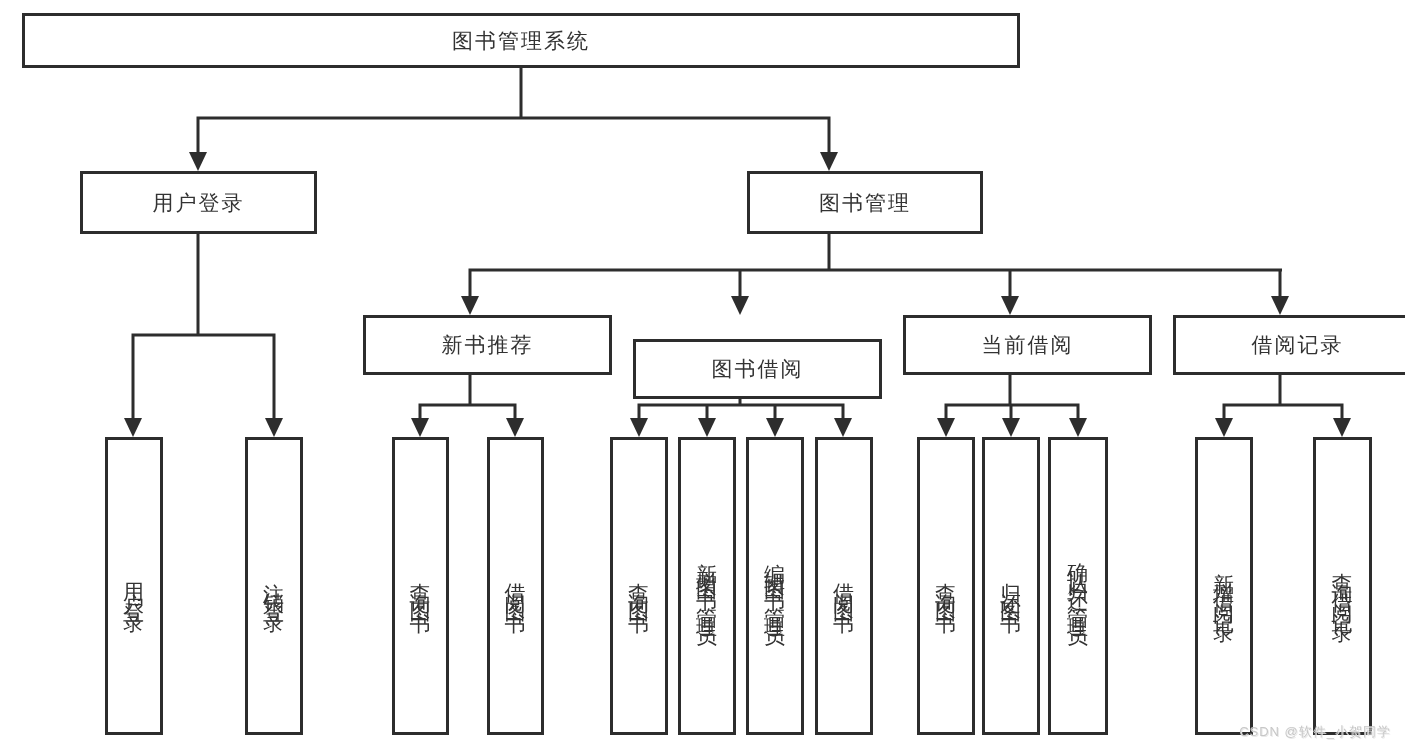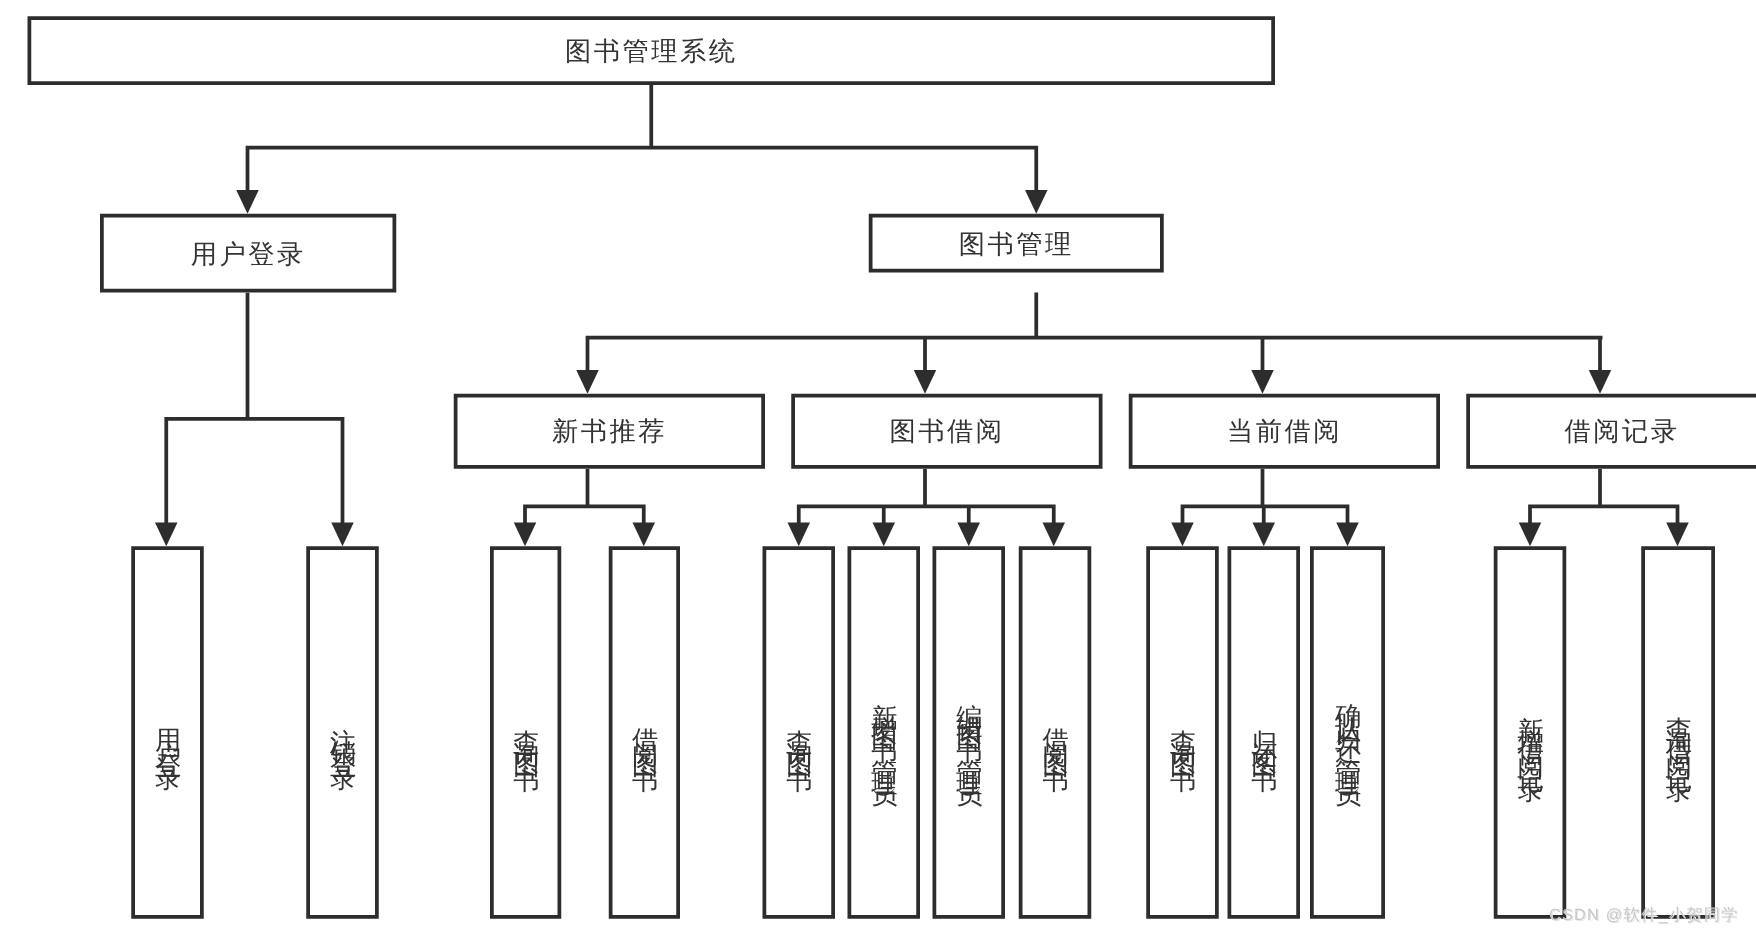--- a/index.html
+++ b/index.html
@@ -27,7 +27,7 @@
   }
   .node.root  { left: 22px;  top: 13px;  width: 998px; height: 55px; border-width: 3px; }
   .node.lv2-0 { left: 80px;  top: 171px; width: 237px; height: 63px; }
-  .node.lv2-1 { left: 695px; top: 171px; width: 236px; height: 47px; }
+  .node.lv2-1 { left: 747px; top: 171px; width: 236px; height: 63px; }
   .node.lv3   { top: 315px; width: 249px; height: 60px; }
   .node.lv3-0 { left: 363px; }
   .node.lv3-1 { left: 633px; }

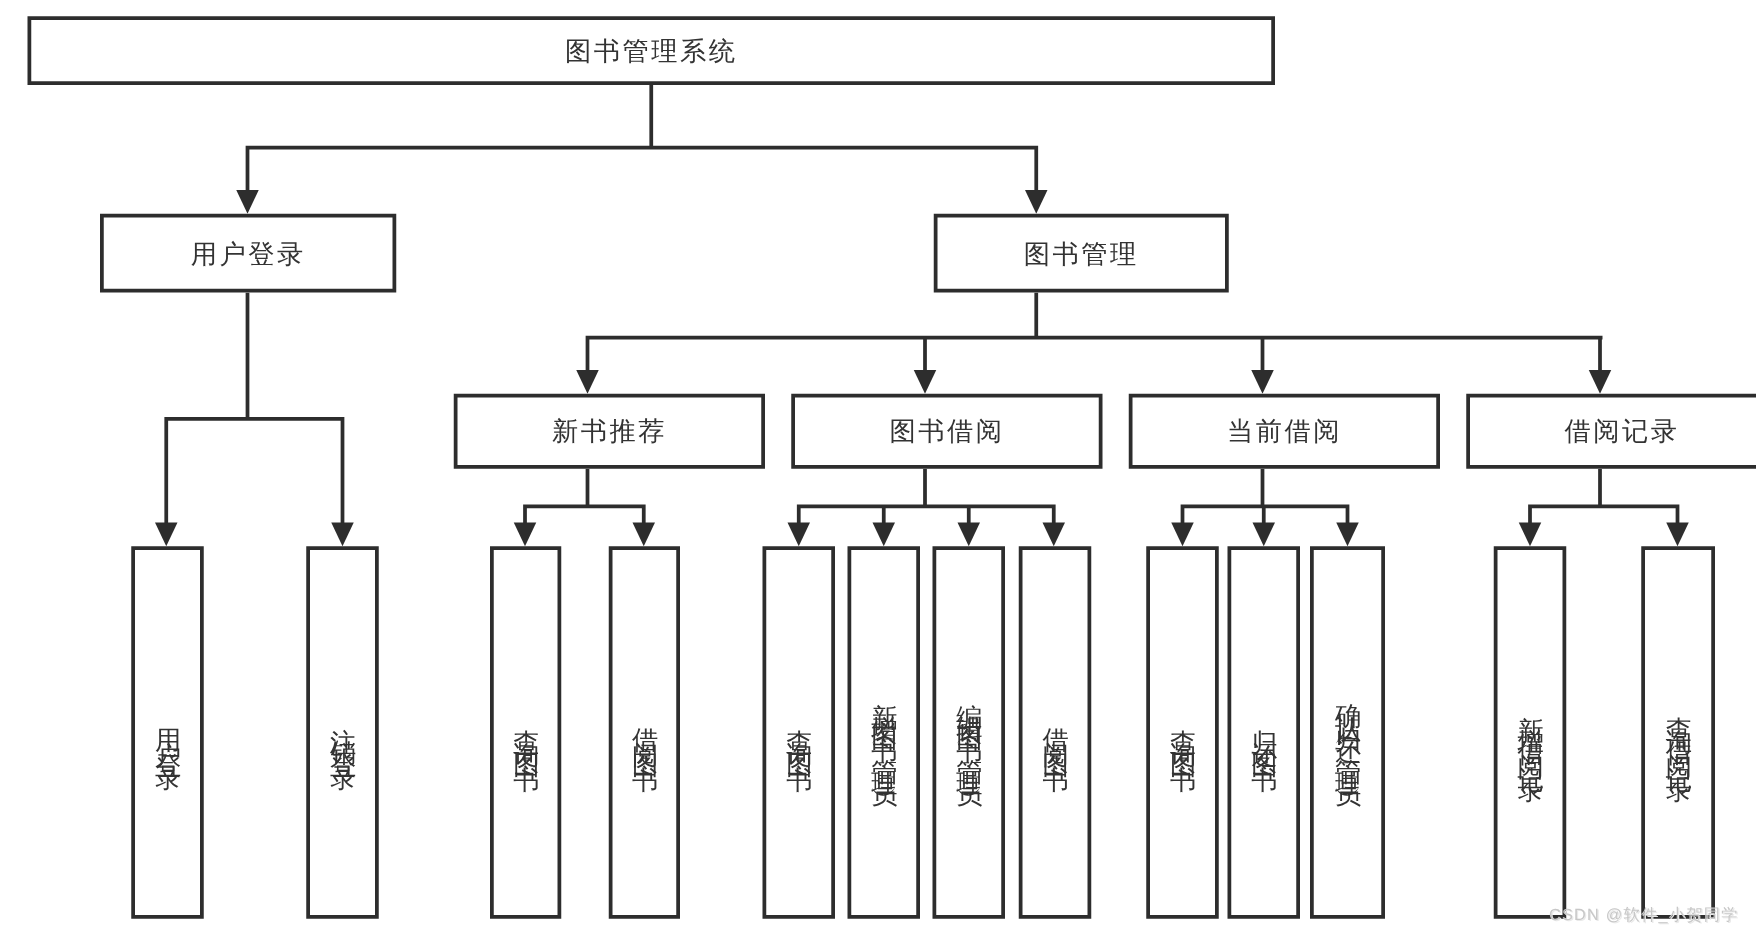--- a/index.html
+++ b/index.html
@@ -30,7 +30,7 @@
   .node.lv2-1 { left: 747px; top: 171px; width: 236px; height: 63px; }
   .node.lv3   { top: 315px; width: 249px; height: 60px; }
   .node.lv3-0 { left: 363px; }
-  .node.lv3-1 { left: 633px; }
+  .node.lv3-1 { left: 633px; margin-top: 24px; }
   .node.lv3-2 { left: 903px; }
   .node.lv3-3 { left: 1173px; }
 

